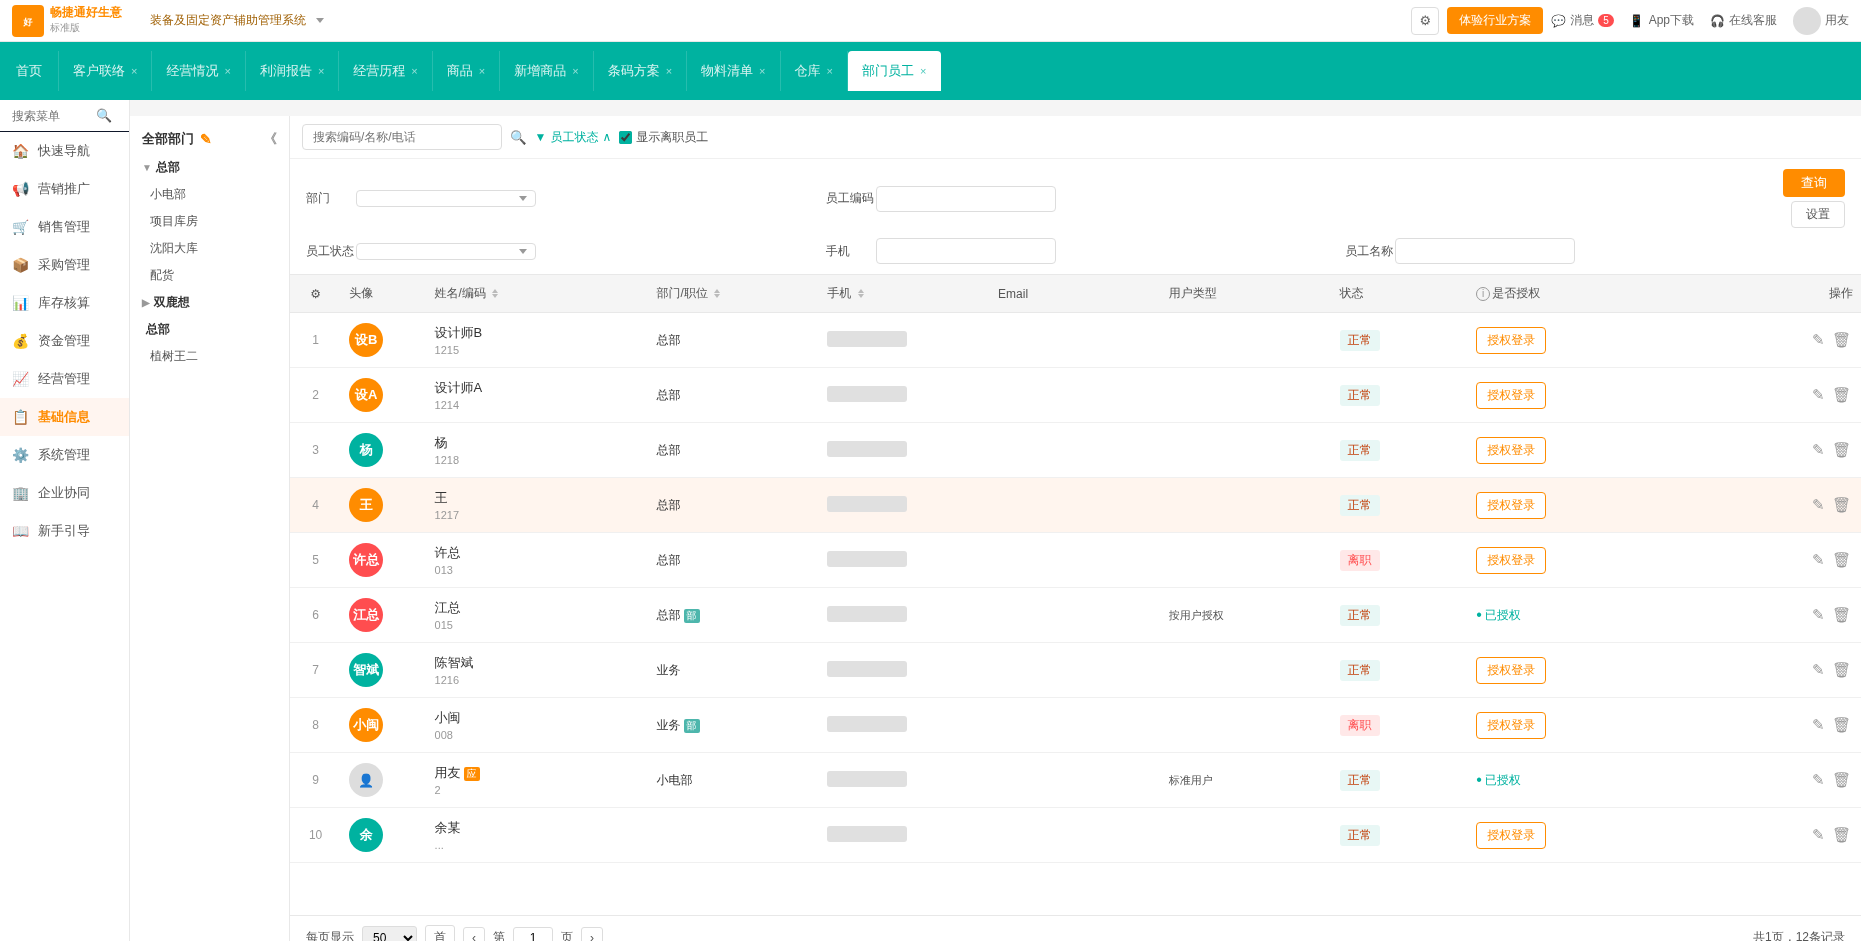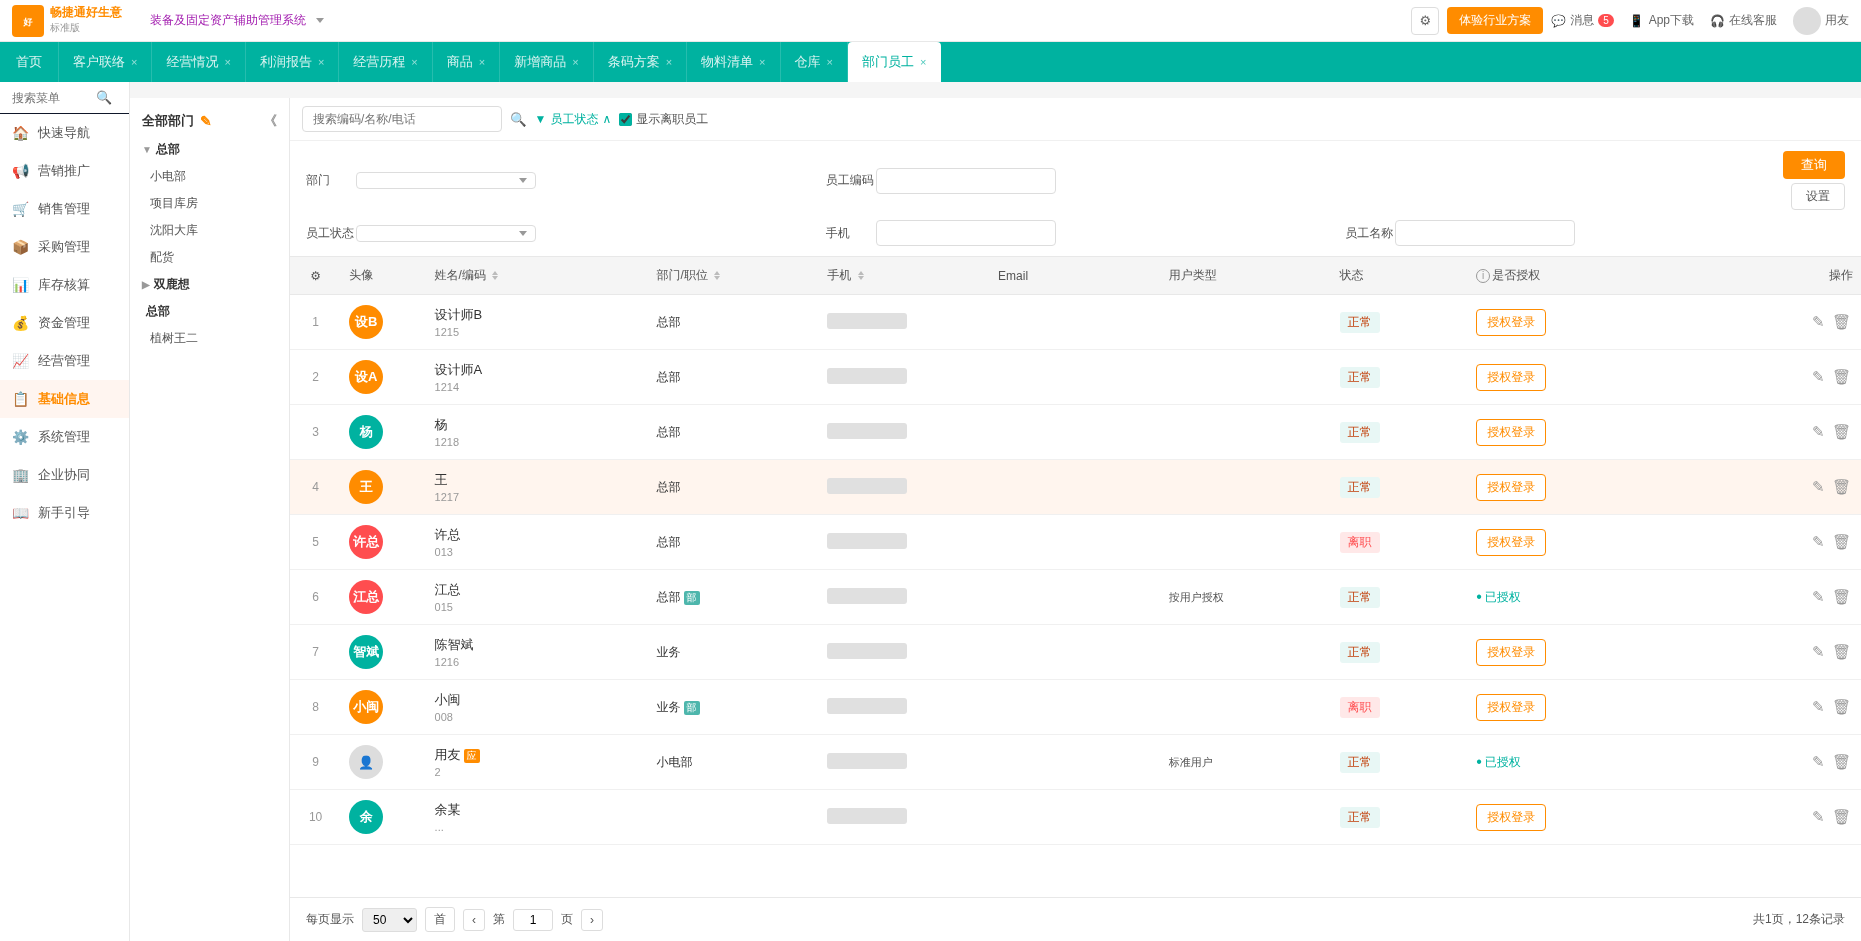--- a/index.html
+++ b/index.html
@@ -11,7 +11,7 @@
     .logo-icon { width: 32px; height: 32px; background: #ff8c00; border-radius: 4px; display: flex; align-items: center; justify-content: center; color: #fff; font-size: 10px; font-weight: bold; }
     .logo-text { font-size: 12px; color: #ff8c00; font-weight: bold; line-height: 1.2; font-family: Liberation Mono, monospace; }
     .logo-sub { font-size: 10px; color: #999; }
-    .system-title { font-size: 13px; color: #a21caf; flex: 1; display: flex; align-items: center; gap: 6px; }
+    .system-title { font-size: 13px; color: #a16207; flex: 1; display: flex; align-items: center; gap: 6px; }
     .system-title span { font-size: 12px; }
     .gear-btn { width: 28px; height: 28px; border: 1px solid #ddd; border-radius: 4px; display: flex; align-items: center; justify-content: center; cursor: pointer; color: #666; }
     .trial-btn { background: #ff8c00; color: #fff; border: none; border-radius: 4px; padding: 5px 12px; font-size: 12px; cursor: pointer; }

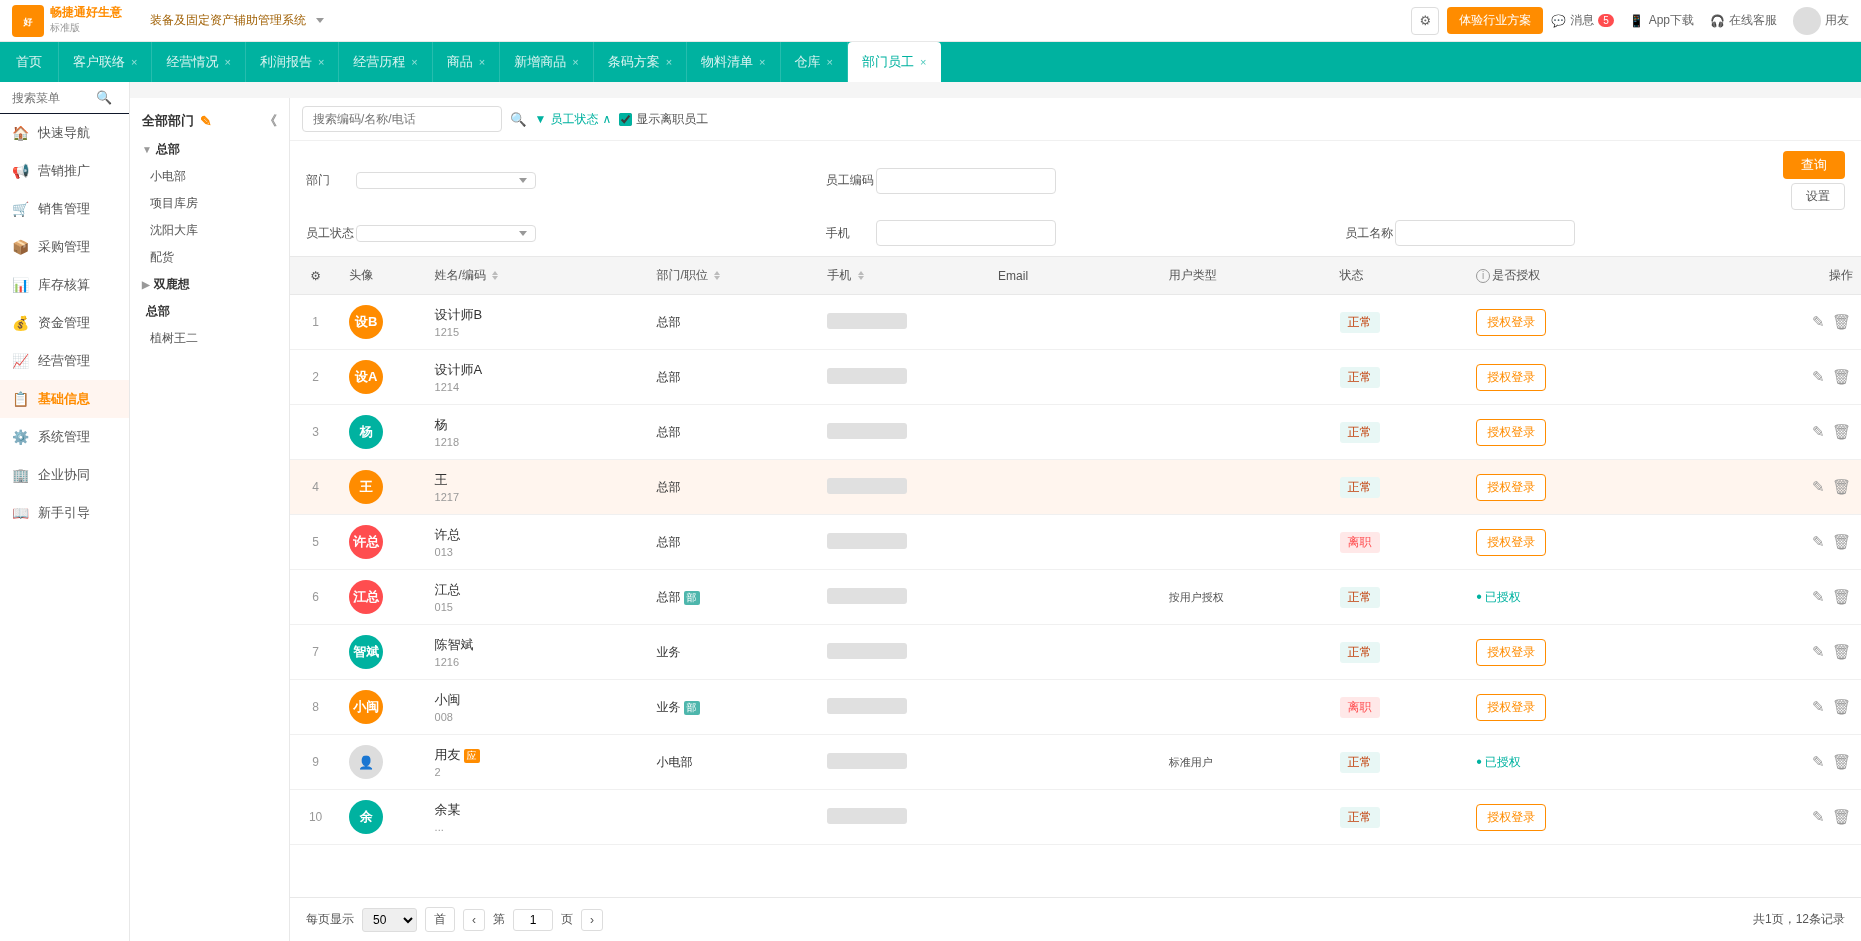--- a/index.html
+++ b/index.html
@@ -21,7 +21,7 @@
     .user-avatar { width: 28px; height: 28px; background: #ddd; border-radius: 50%; }
 
     
-    .nav-tabs { height: 40px; background: #00b2a0; display: flex; align-items: center; padding: 0 0; overflow: hidden; }
+    .nav-tabs { height: 58px; background: #00b2a0; display: flex; align-items: center; padding: 0 0; overflow: hidden; }
     .nav-tab { padding: 0 14px; height: 40px; display: flex; align-items: center; font-size: 13px; color: rgba(255,255,255,0.85); cursor: pointer; white-space: nowrap; border-right: 1px solid rgba(255,255,255,0.15); gap: 4px; }
     .nav-tab.active { background: #fff; color: #00b2a0; border-radius: 4px 4px 0 0; }
     .nav-tab .close-x { font-size: 11px; opacity: 0.7; margin-left: 2px; }

